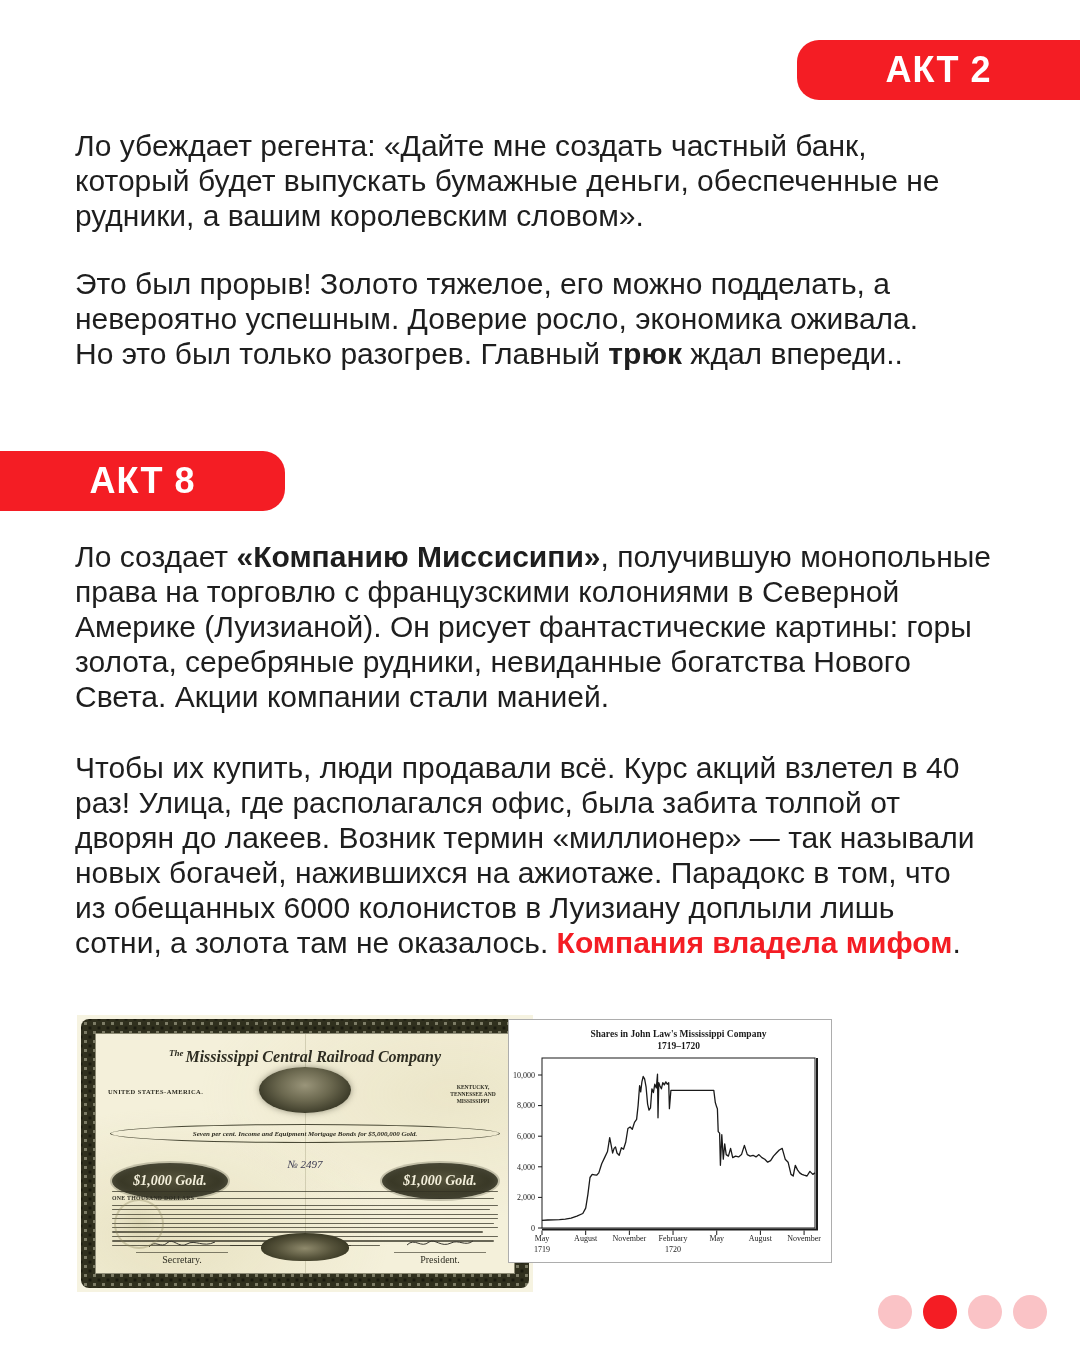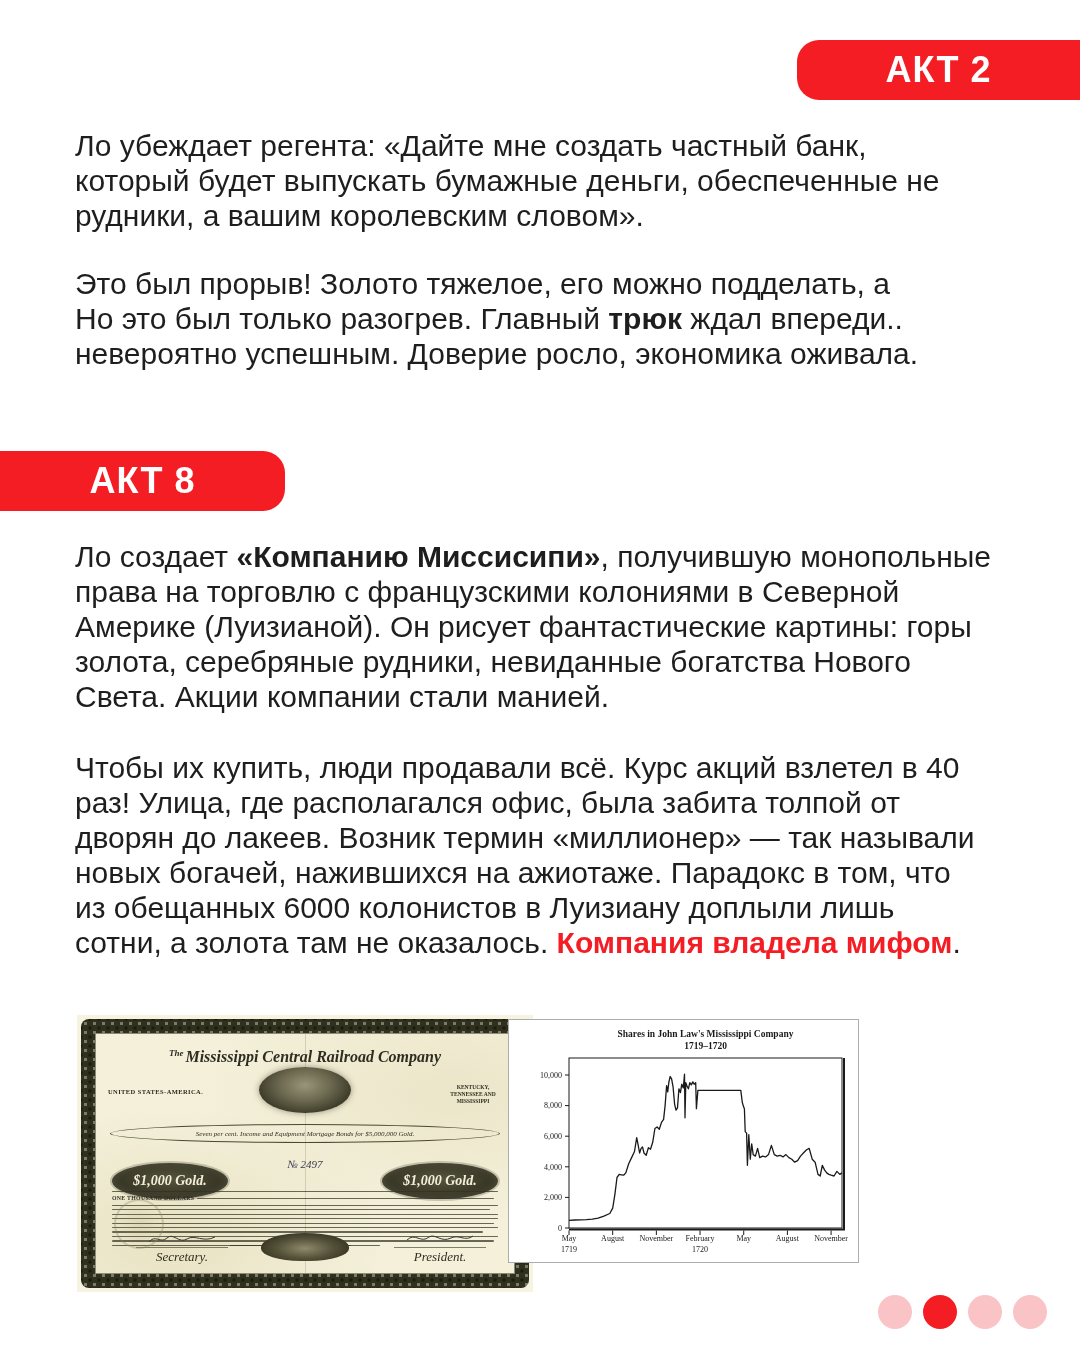--- a/index.html
+++ b/index.html
@@ -116,8 +116,8 @@
   </div>
 <div class="para" id="para-p2">
     <div class="tline"><span>Это был прорыв! Золото тяжелое, его можно подделать, а</span></div>
+    <div class="tline"><span>невероятно успешным. Доверие росло, экономика оживала.</span></div>
     <div class="tline"><span>Но это был только разогрев. Главный </span><span class="seg-bold">трюк</span><span> ждал впереди..</span></div>
-    <div class="tline"><span>невероятно успешным. Доверие росло, экономика оживала.</span></div>
   </div>
 
 <div class="badge" id="badge-act3">АКТ 8</div>

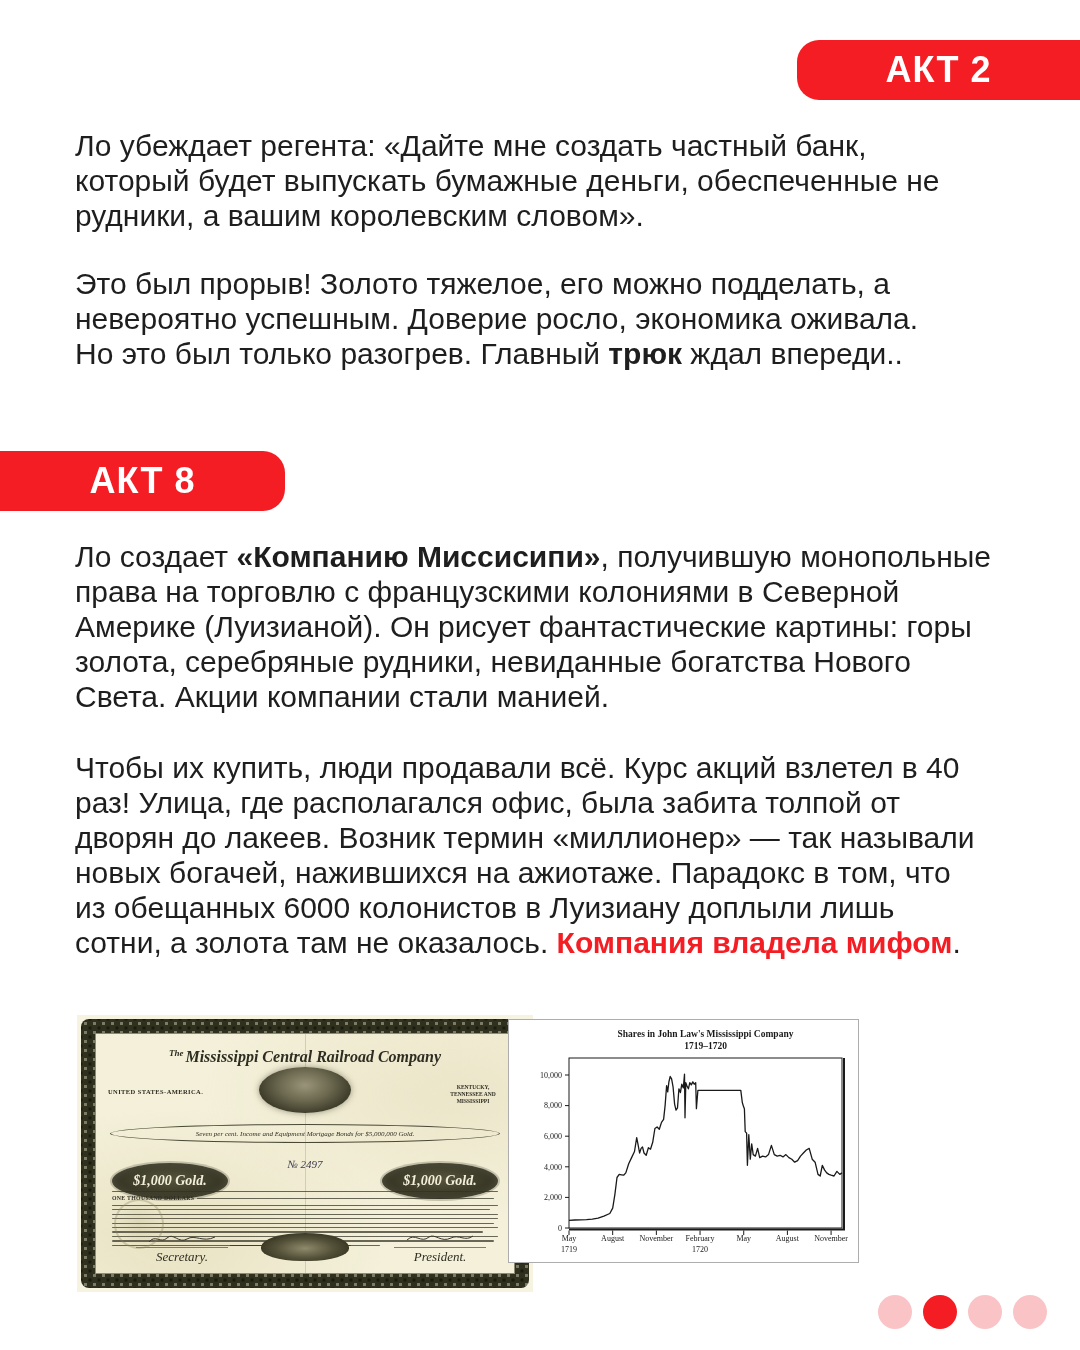--- a/index.html
+++ b/index.html
@@ -96,7 +96,7 @@
 
   
   #chart-figure{position:absolute;left:508px;top:1019px;width:322px;height:242px;
-    background:#ffffff;border:1px solid #ADADAD;box-sizing:content-box;padding-left:27px;}
+    background:#ffffff;border:1px solid #ADADAD;box-sizing:content-box;}
   #chart-svg{display:block;width:322px;height:242px;}
 
   

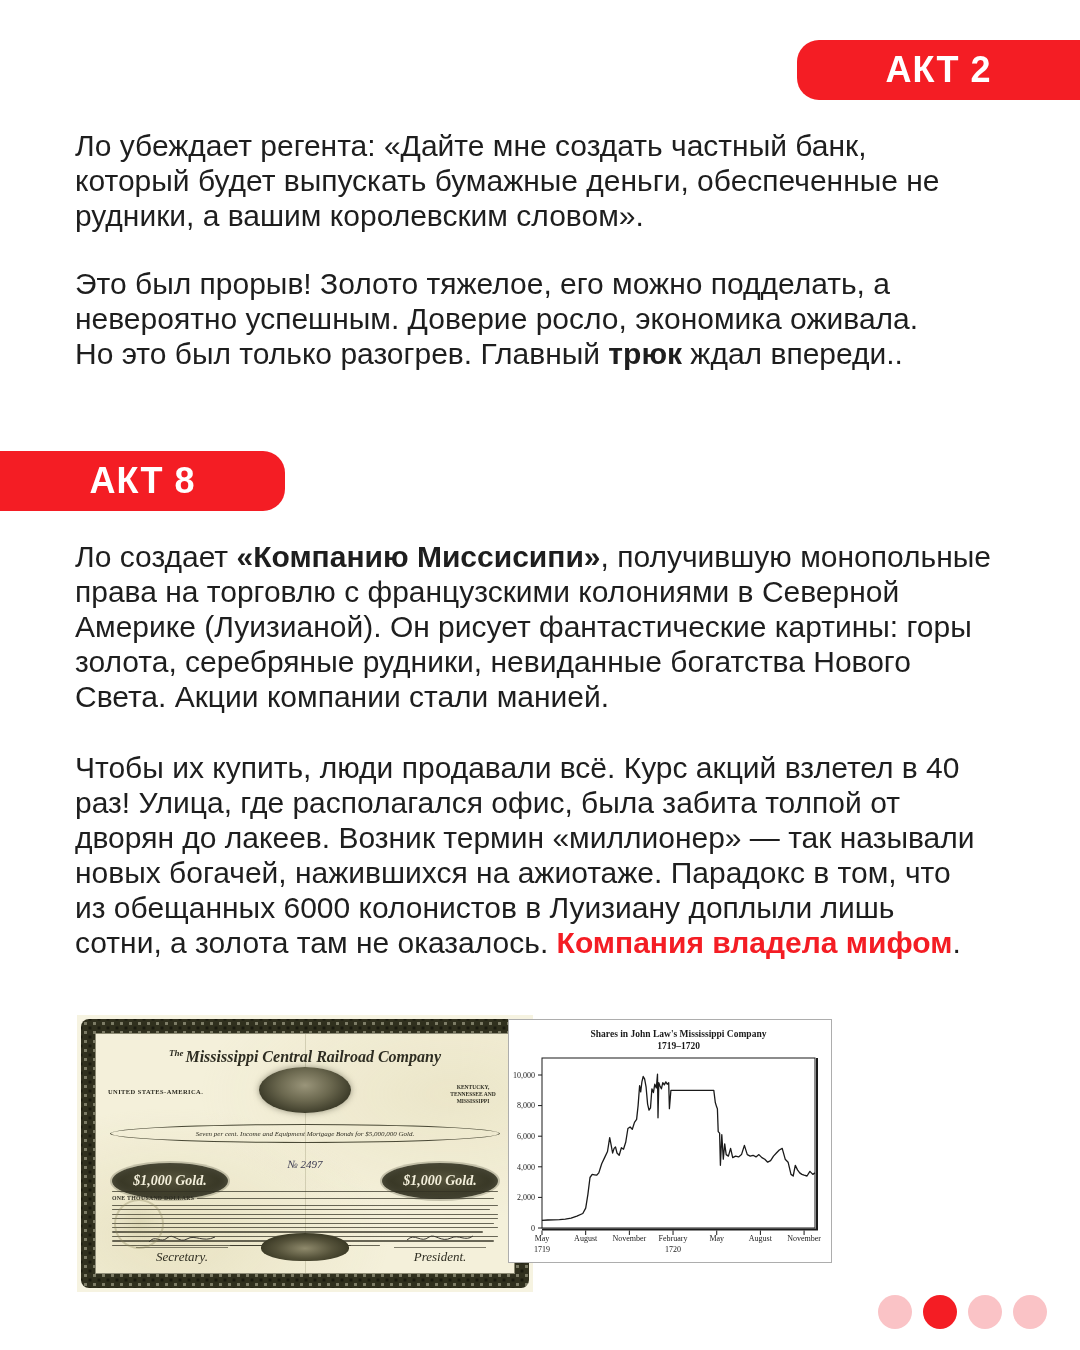--- a/index.html
+++ b/index.html
@@ -64,7 +64,7 @@
   .cert-banner{position:absolute;top:90px;left:14px;right:14px;height:17px;
     border:1px solid #4a4936;border-radius:50%;
     display:flex;align-items:center;justify-content:center;
-    font-size:7px;font-weight:400;font-style:italic;white-space:nowrap;}
+    font-size:7px;font-weight:700;font-style:italic;white-space:nowrap;}
   .denom-oval{position:absolute;top:112px;width:116px;height:36px;border-radius:50%;
     background:radial-gradient(ellipse at 50% 45%, #56543c 0%, #3b3a28 55%, #2b2a1a 100%);
     color:#f3efdb;display:flex;align-items:center;justify-content:center;

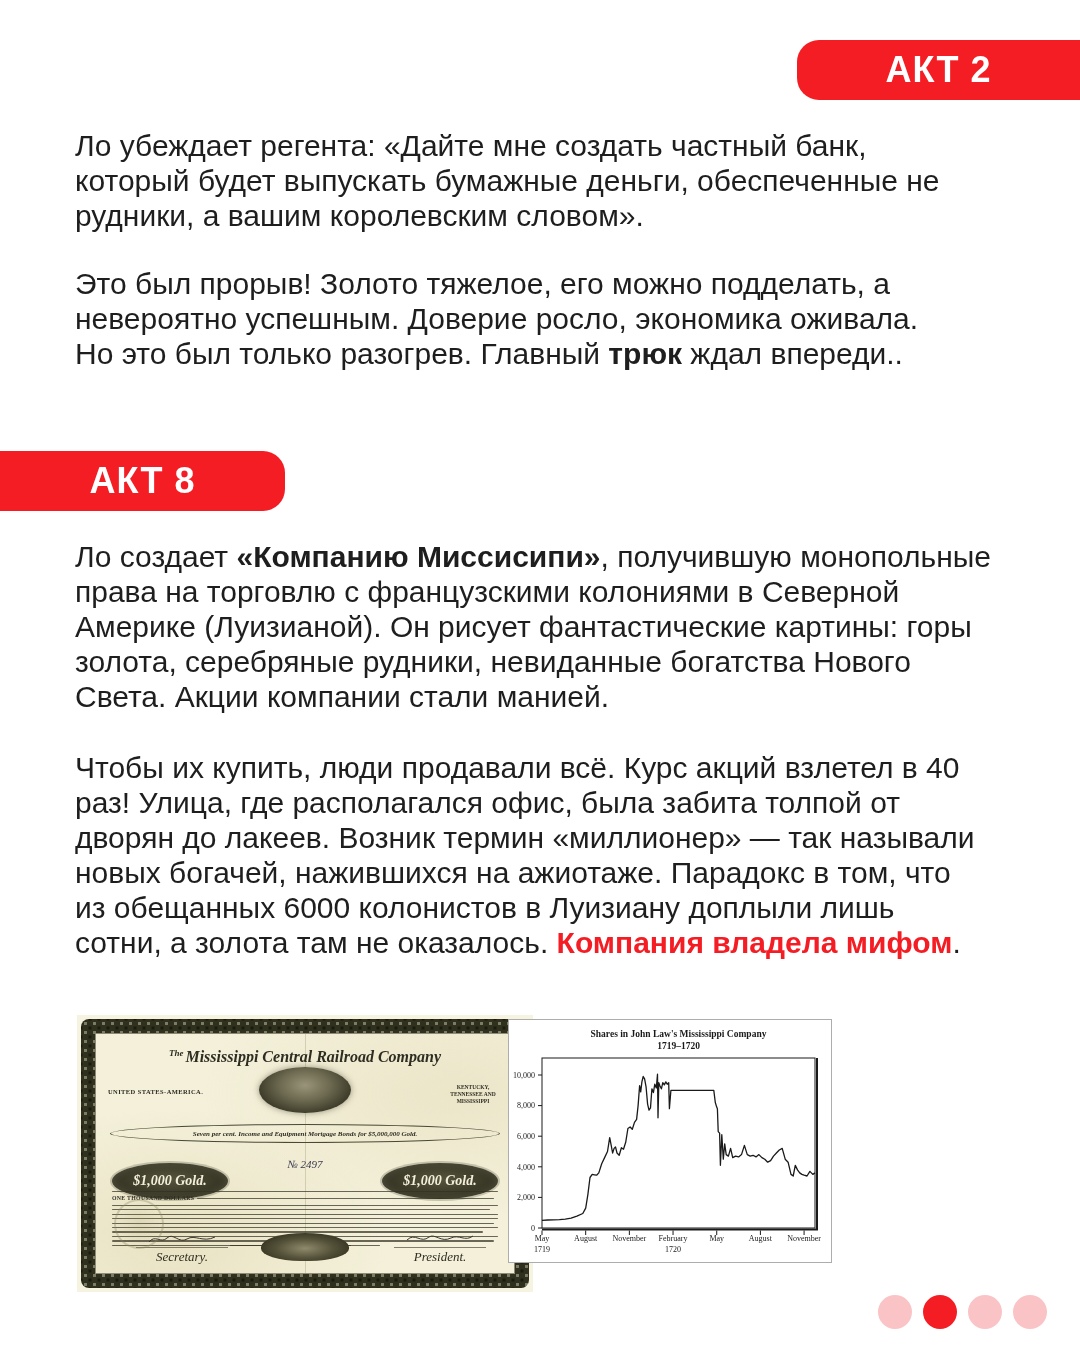--- a/index.html
+++ b/index.html
@@ -89,7 +89,7 @@
   #sig-right{right:14px;}
   .sig svg{display:block;margin:0 auto;}
   .sig-line{height:1px;width:92px;margin:1px auto 1px;background:rgba(50,48,35,0.6);}
-  .sig-label{font-size:13px;font-style:italic;}
+  .sig-label{font-size:10px;}
   .cert-seal{position:absolute;bottom:24px;left:18px;width:46px;height:46px;border-radius:50%;
     border:2px solid rgba(140,135,95,0.35);
     background:radial-gradient(circle, rgba(160,155,110,0.18), transparent 70%);}

